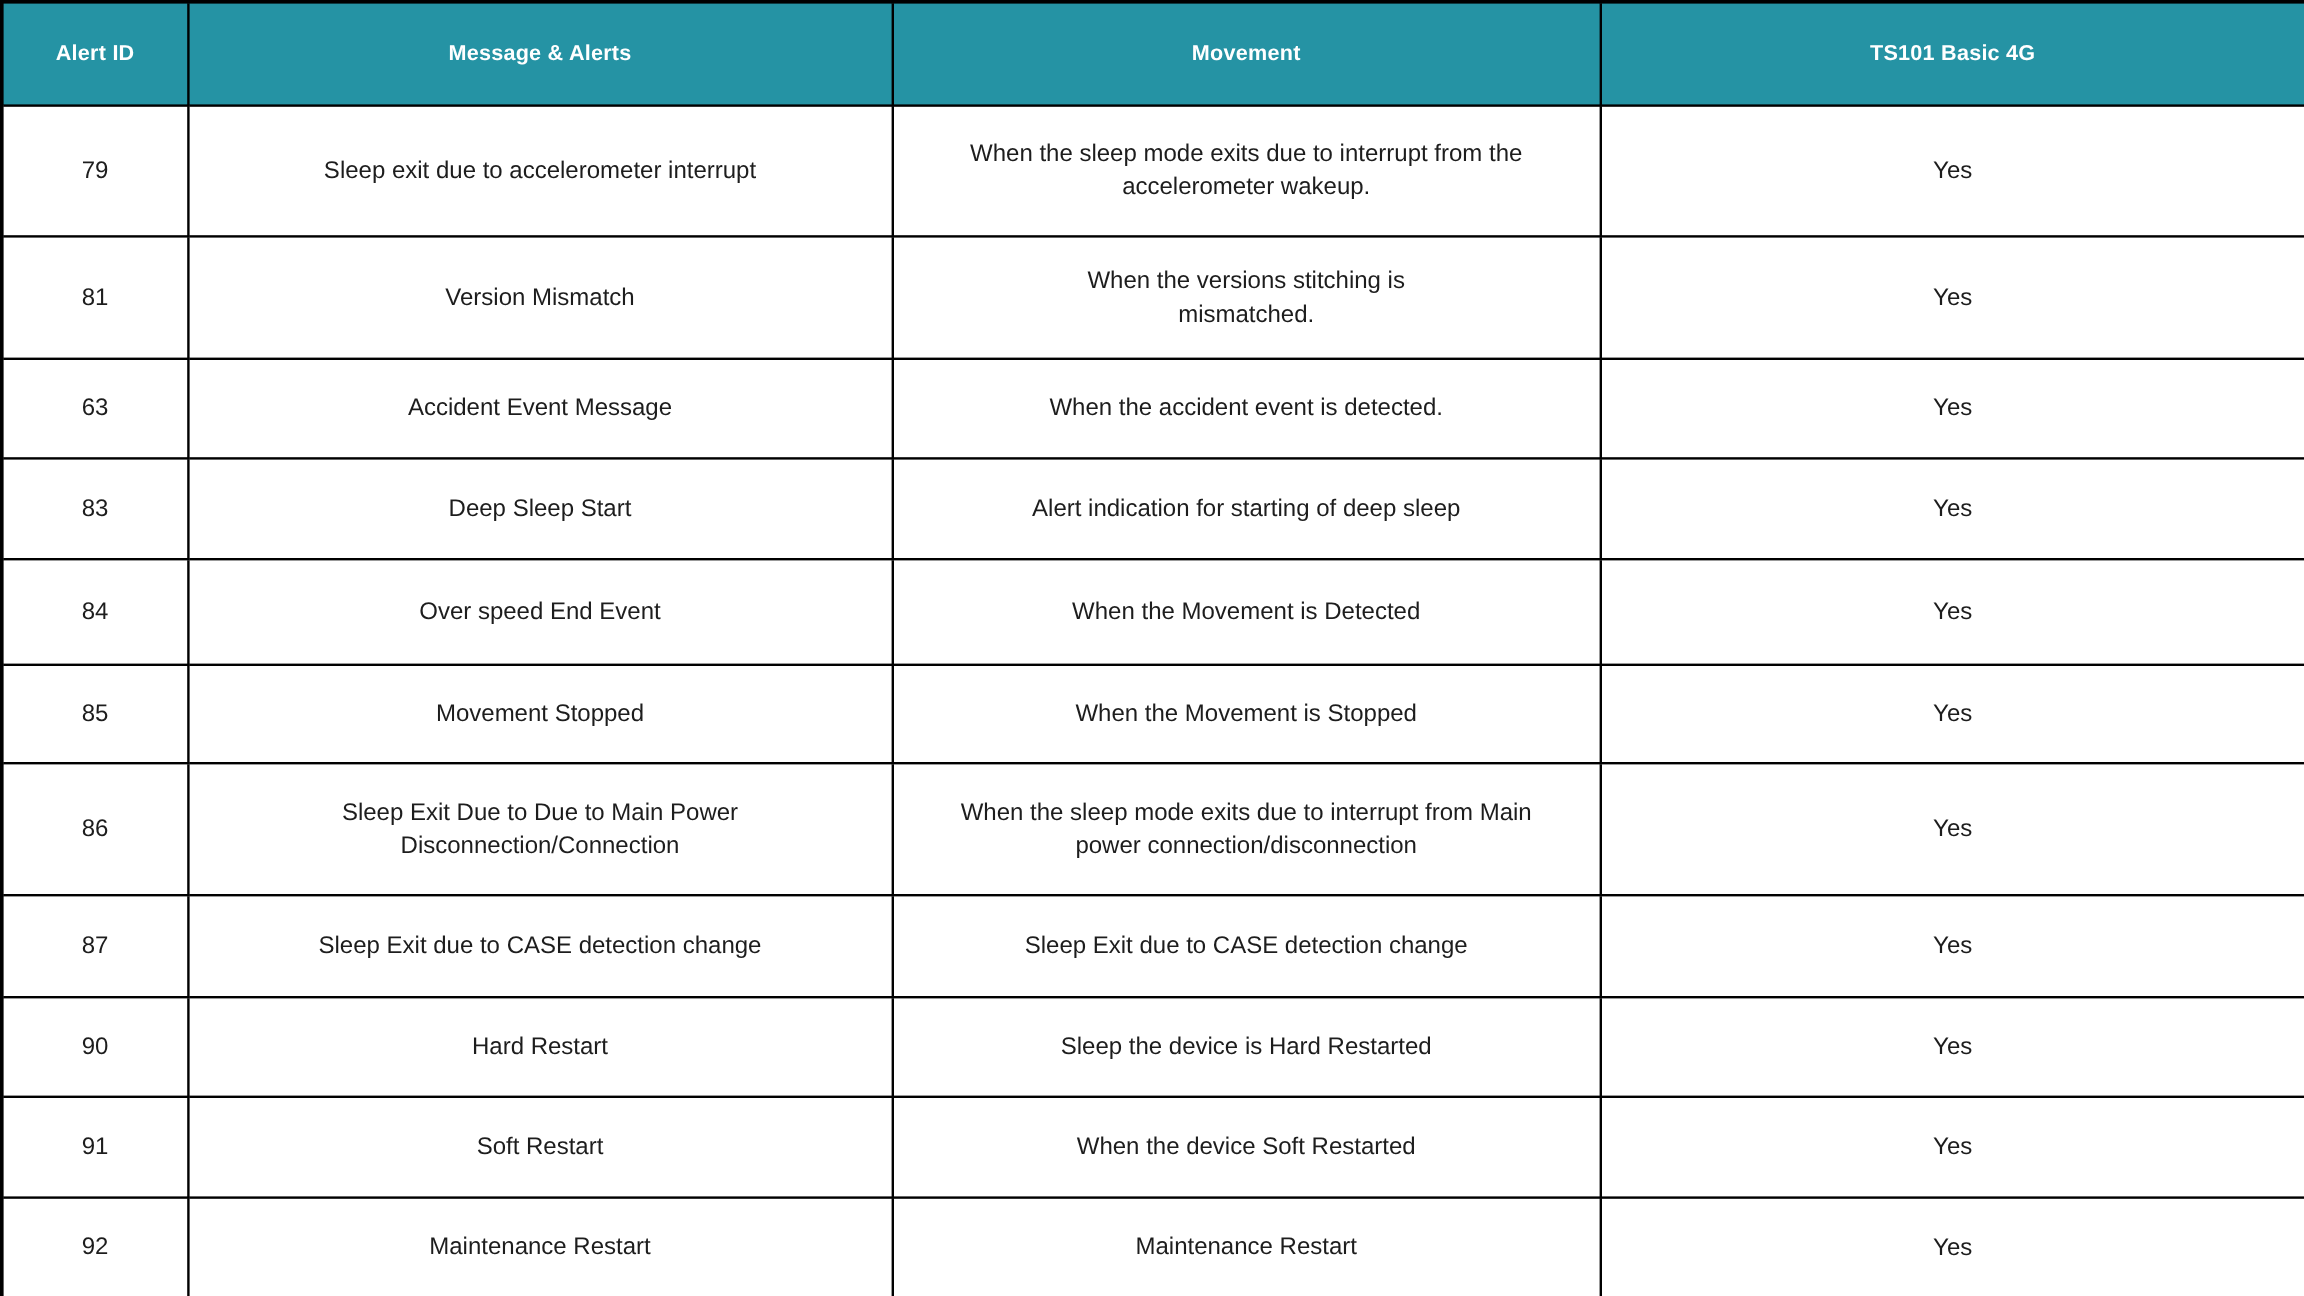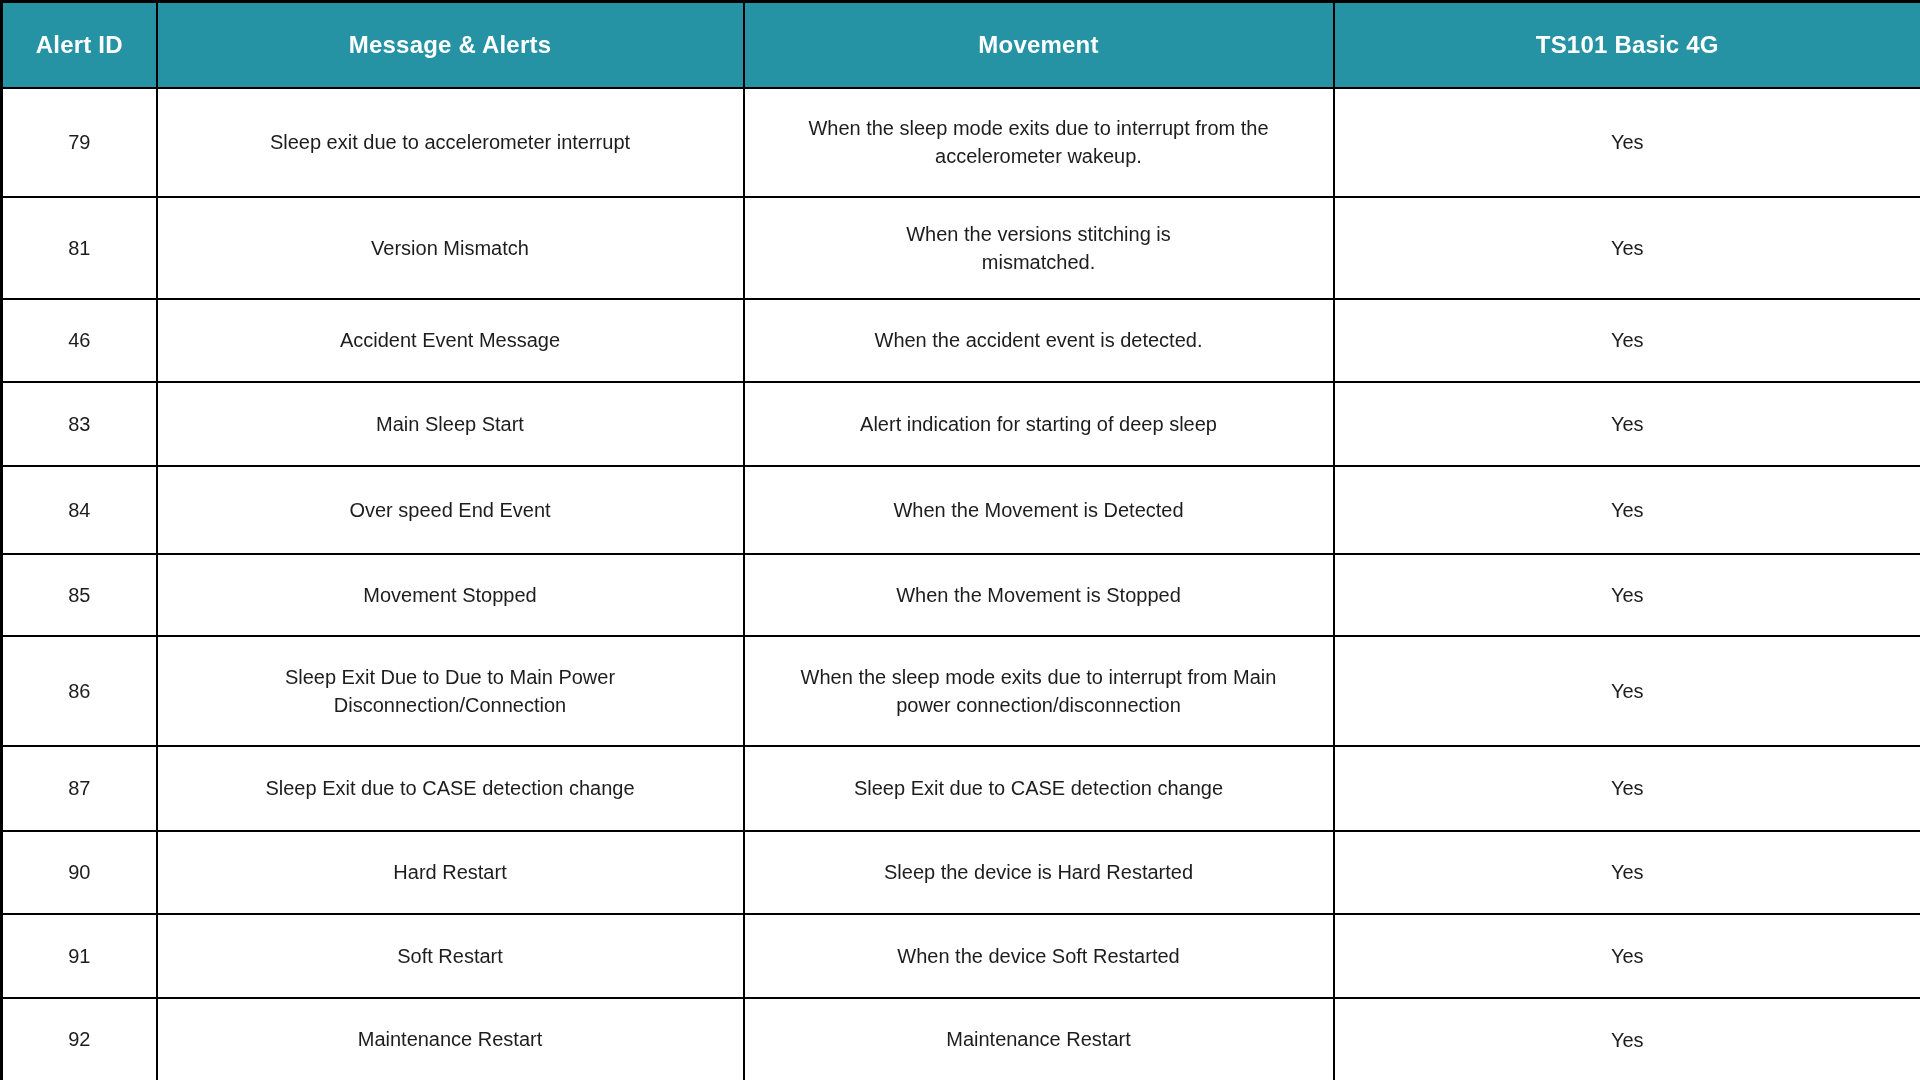--- a/index.html
+++ b/index.html
@@ -25,7 +25,7 @@
   table.alert-table th{
     background:var(--header-bg);
     color:var(--header-text);
-    font-size:24px;
+    font-size:18px;
     font-weight:bold;
     text-align:center;
     vertical-align:middle;

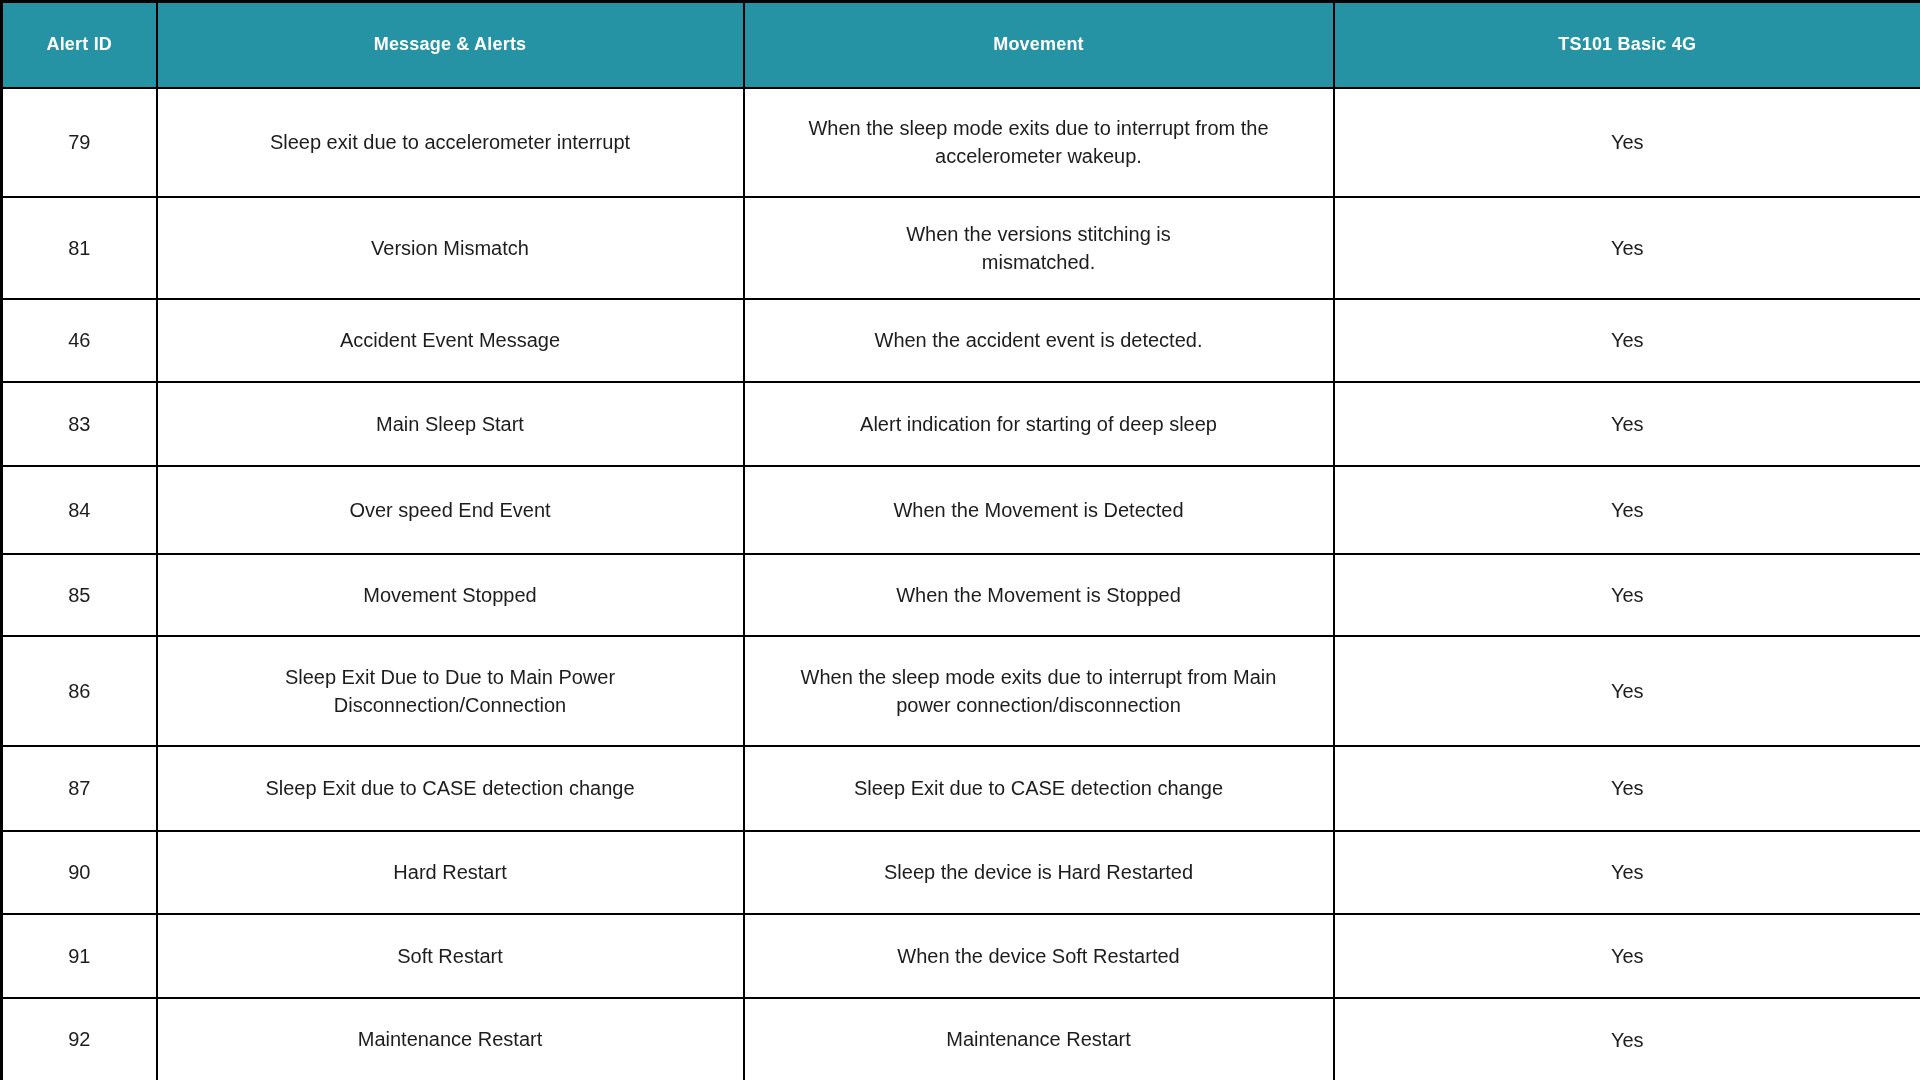--- a/index.html
+++ b/index.html
@@ -82,7 +82,7 @@
       <td>Yes</td>
     </tr>
     <tr style="height:83px">
-      <td>46</td>
+      <td>63</td>
       <td>Accident Event Message</td>
       <td>When the accident event is detected.</td>
       <td>Yes</td>

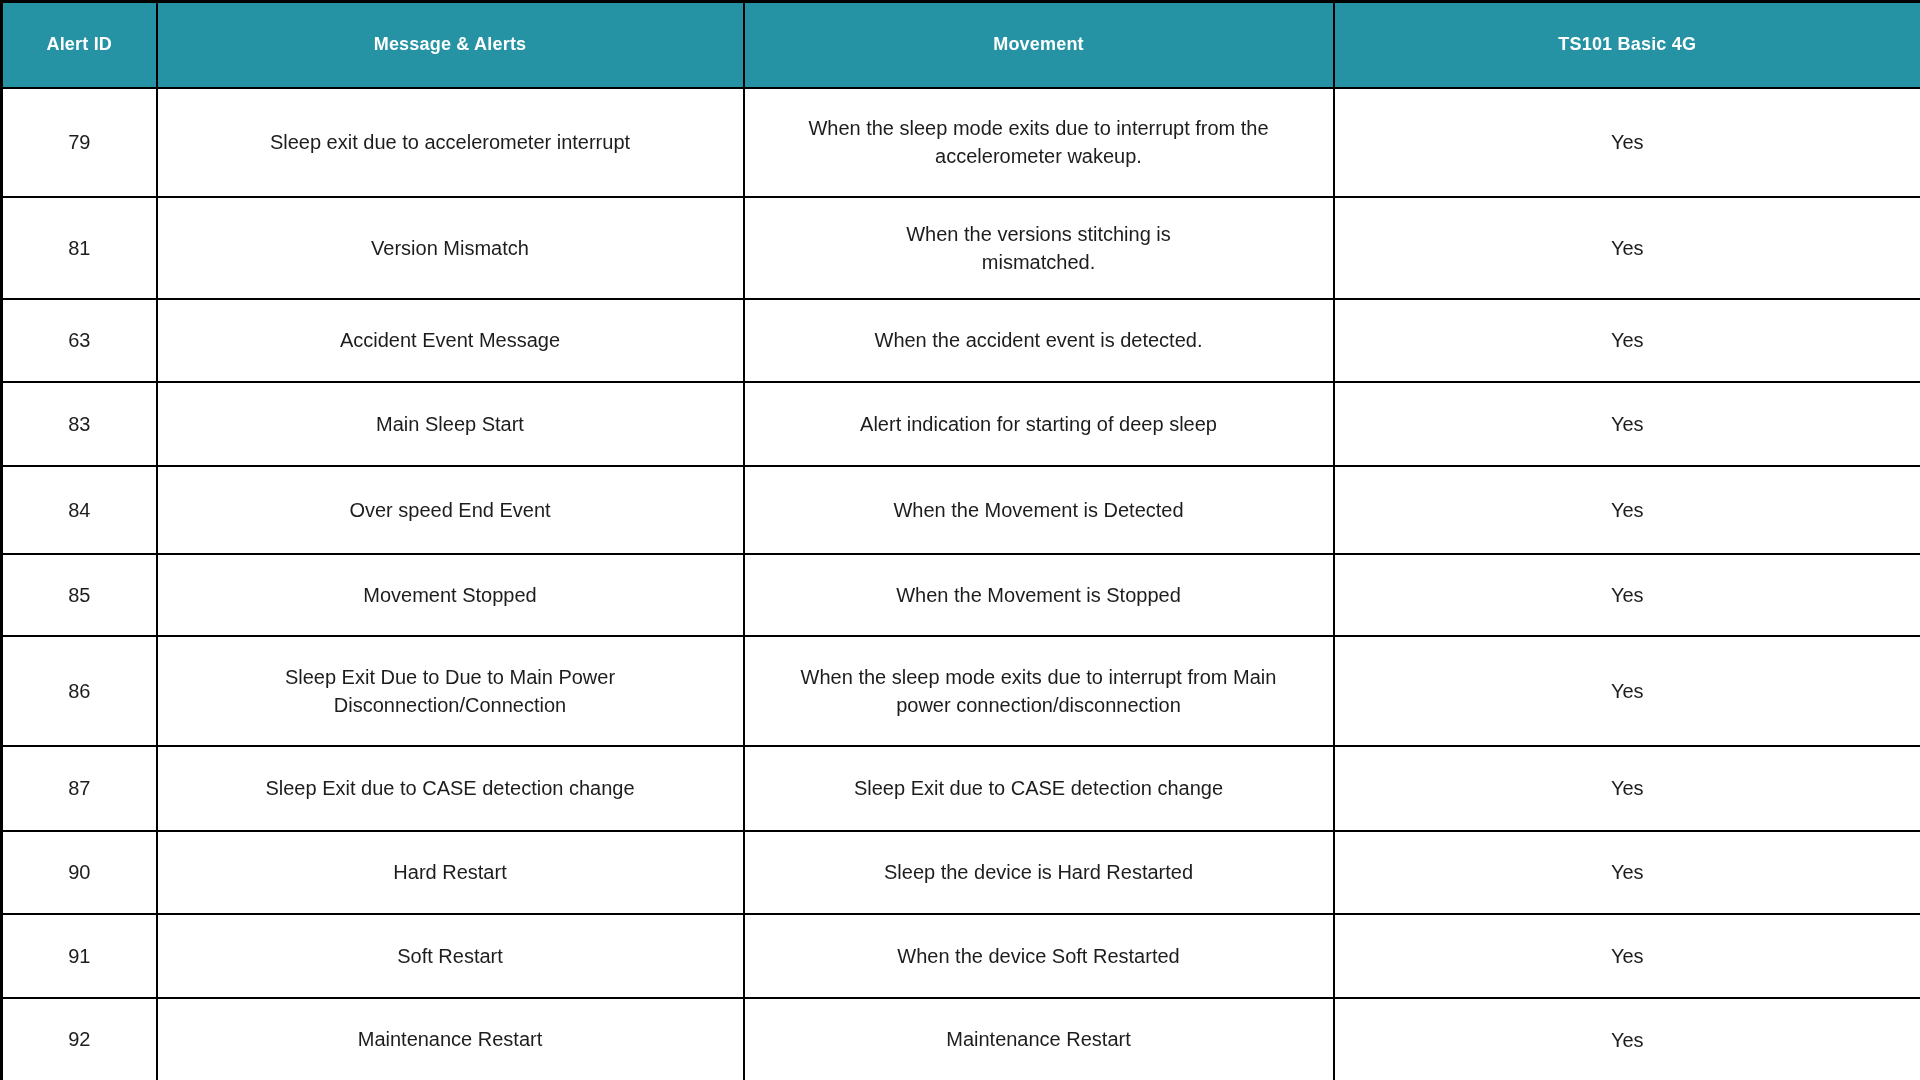--- a/index.html
+++ b/index.html
@@ -89,7 +89,7 @@
     </tr>
     <tr style="height:84px">
       <td>83</td>
-      <td>Main Sleep Start</td>
+      <td>Deep Sleep Start</td>
       <td>Alert indication for starting of deep sleep</td>
       <td>Yes</td>
     </tr>

